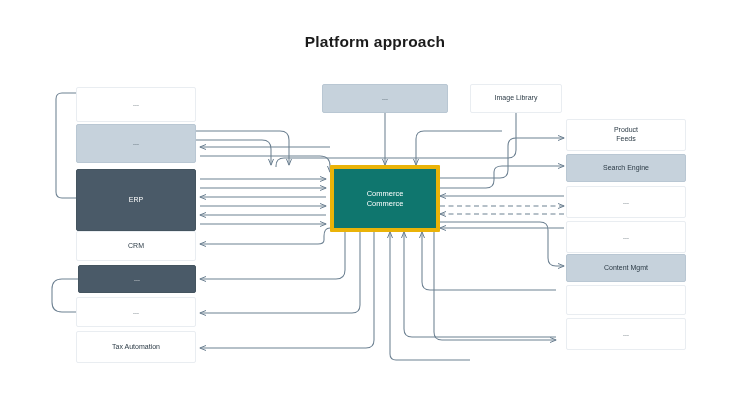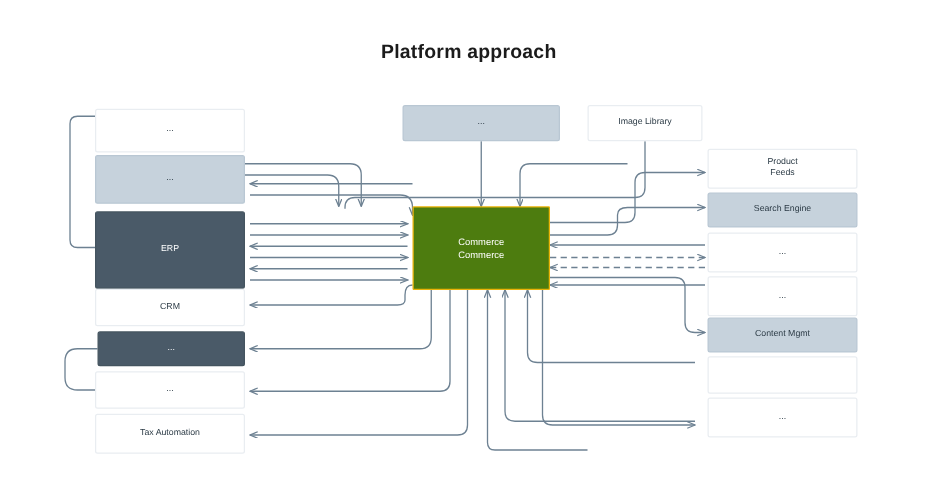--- a/index.html
+++ b/index.html
@@ -22,7 +22,7 @@
   .node.white{background:#ffffff;border:1px solid #e9edf1;}
   .node.blue{background:#c6d2dc;border:1px solid #b9c7d3;}
   .node.dark{background:#4a5a68;border:1px solid #44545f;color:#ffffff;}
-  .node.red{background:#4d7c0f;border:1px solid #eab308;color:#ffffff;
+  .node.red{background:#0f766e;border:4px solid #eab308;color:#ffffff;
             font-size:7.5px;border-radius:1px;}
   .node span{display:block;}
   svg.layer{position:absolute;left:0;top:0;width:750px;height:400px;

